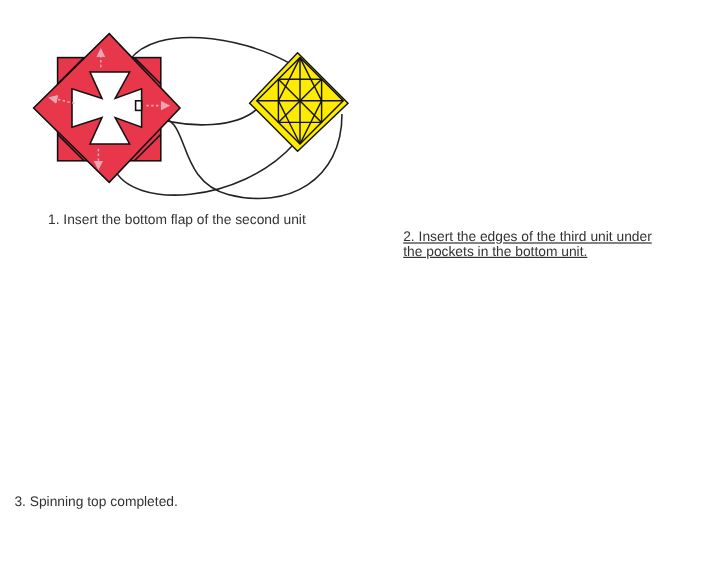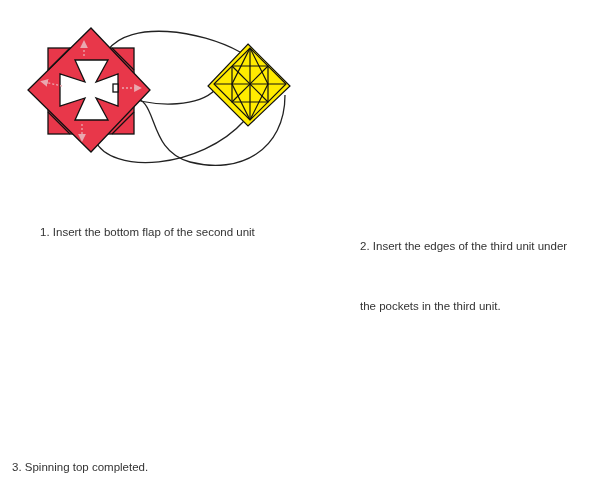--- a/index.html
+++ b/index.html
@@ -6,7 +6,7 @@
   body { width: 600px; height: 484px; position: relative; overflow: hidden; font-family: "Liberation Sans", sans-serif; }
   .fig { position: absolute; left: 0; top: 0; width: 600px; height: 484px; }
   .caption { position: absolute; font-size: 11.5px; line-height: 12px; color: #333333; white-space: nowrap; font-family: "Liberation Sans", sans-serif; }
-  .cap-line { display: block; margin-top: 48px; }
+  .cap-line { display: block; }
 </style>
 </head>
 <body>

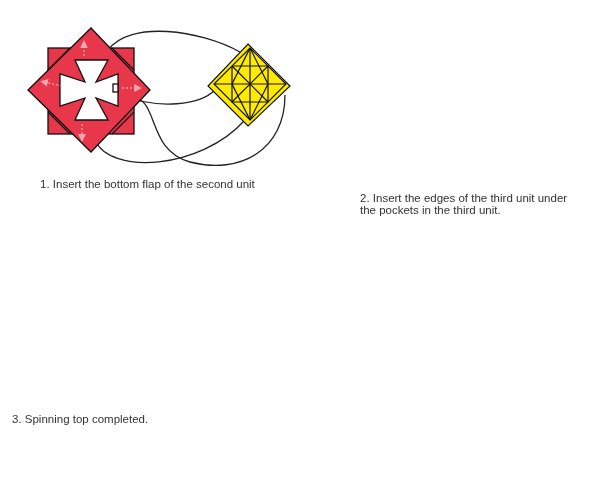--- a/index.html
+++ b/index.html
@@ -148,7 +148,7 @@
   <span class="cap-line">1. Insert the bottom flap of the second unit</span>
 </div>
 
-<div class="caption" style="left:360px; top:192px;">
+<div class="caption" style="left:336px; top:192px;text-decoration:underline;">
   <span class="cap-line">2. Insert the edges of the third unit under</span>
   <span class="cap-line">the pockets in the third unit.</span>
 </div>

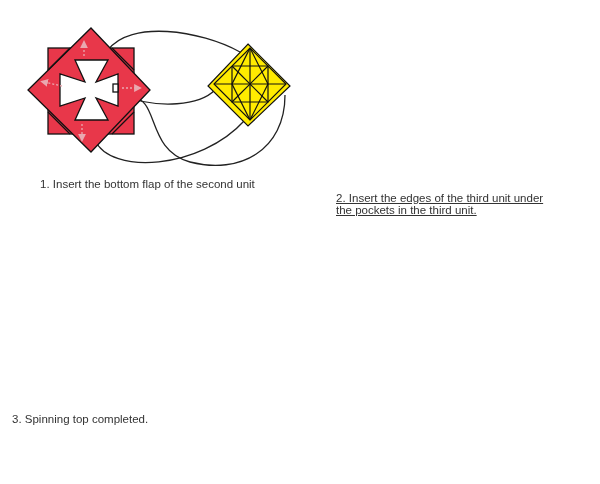--- a/index.html
+++ b/index.html
@@ -150,7 +150,7 @@
 
 <div class="caption" style="left:336px; top:192px;text-decoration:underline;">
   <span class="cap-line">2. Insert the edges of the third unit under</span>
-  <span class="cap-line">the pockets in the third unit.</span>
+  <span class="cap-line">the pockets in the bottom unit.</span>
 </div>
 
 <div class="caption" style="left:12px; top:413px;">

